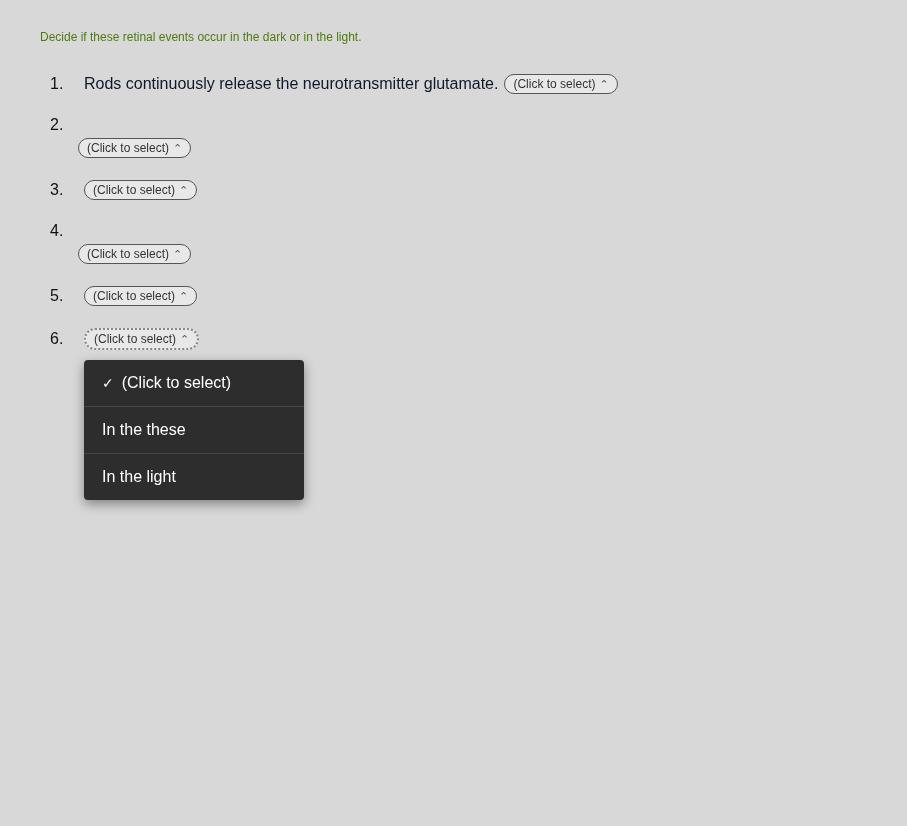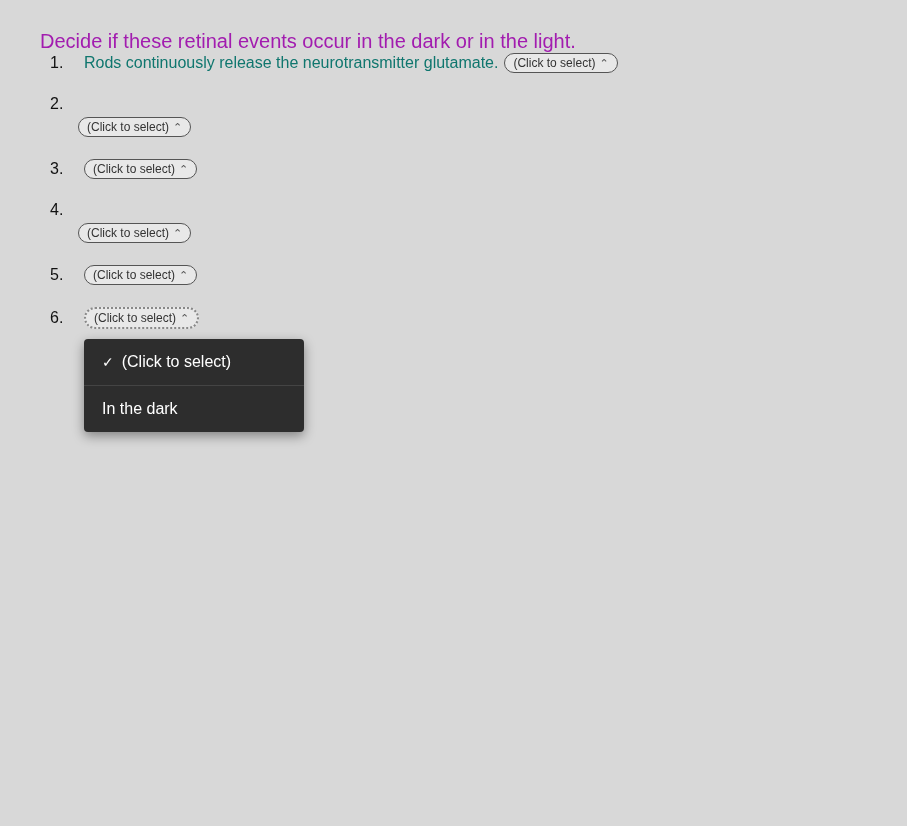--- a/index.html
+++ b/index.html
@@ -19,8 +19,9 @@
     }
 
     .instruction {
-      font-size: 20px;
-      color: #a21caf;
+      font-size: 12px;
+      margin-bottom: 30px;
+      color: #4d7c0f;
     }
 
     .question-item {

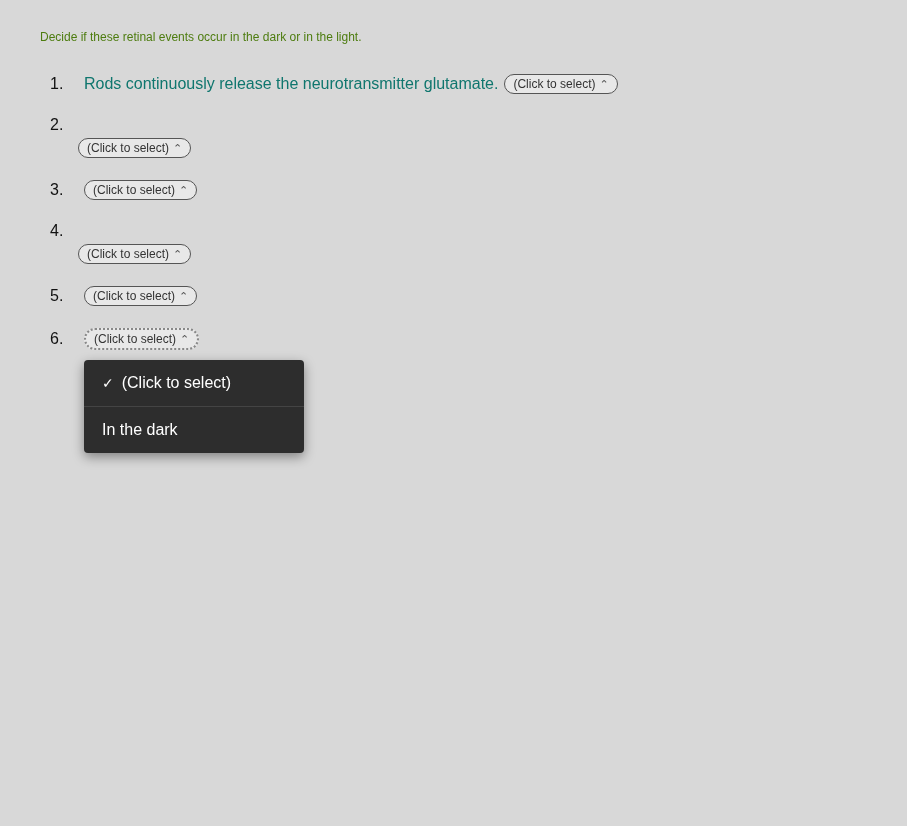--- a/index.html
+++ b/index.html
@@ -46,7 +46,7 @@
 
     .question-text {
       font-size: 16px;
-      color: #0f766e;
+      color: #0f172a;
     }
 
     .select-dropdown {

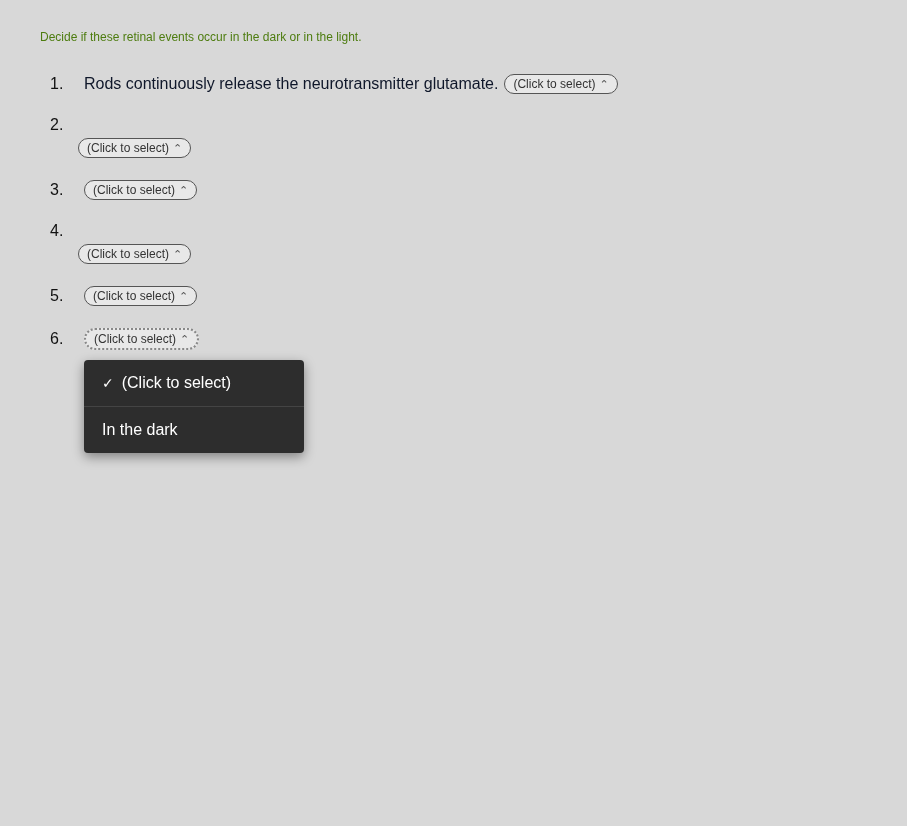--- a/index.html
+++ b/index.html
@@ -197,7 +197,7 @@
             <span>(Click to select)</span>
           </div>
           <div class="dropdown-menu-item">
-            <span>In the dark</span>
+            <span>In the these</span>
           </div>
         </div>
       </div>

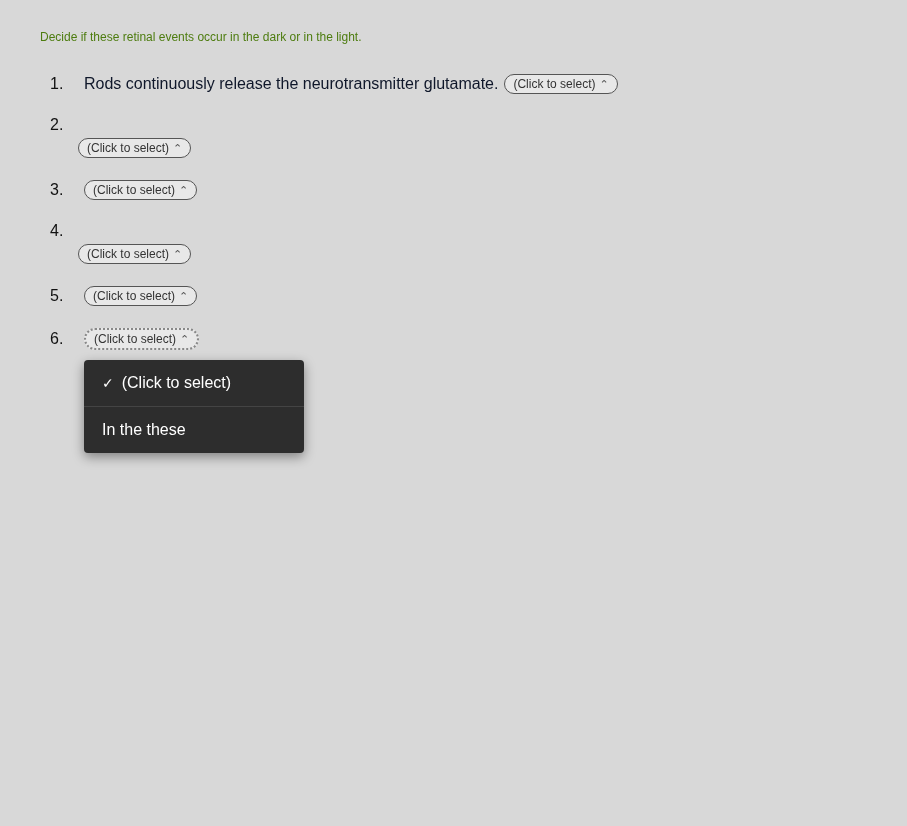--- a/index.html
+++ b/index.html
@@ -199,6 +199,9 @@
           <div class="dropdown-menu-item">
             <span>In the these</span>
           </div>
+          <div class="dropdown-menu-item">
+            <span>In the light</span>
+          </div>
         </div>
       </div>
     </div>

